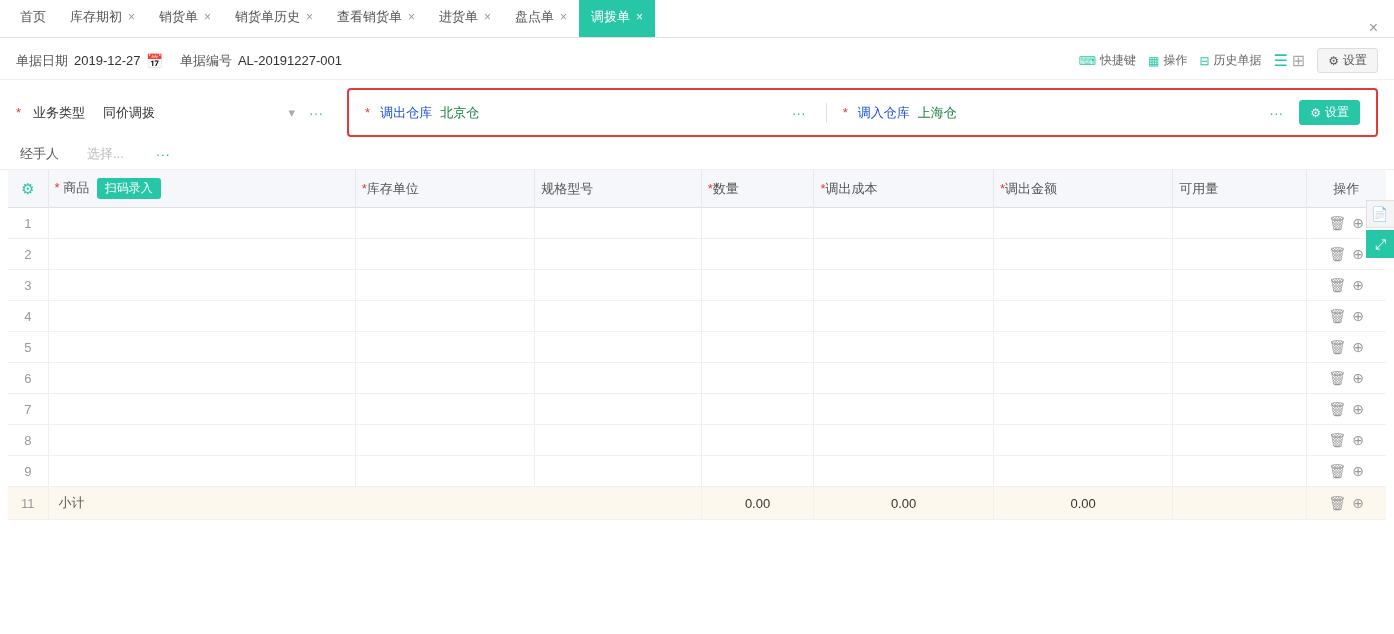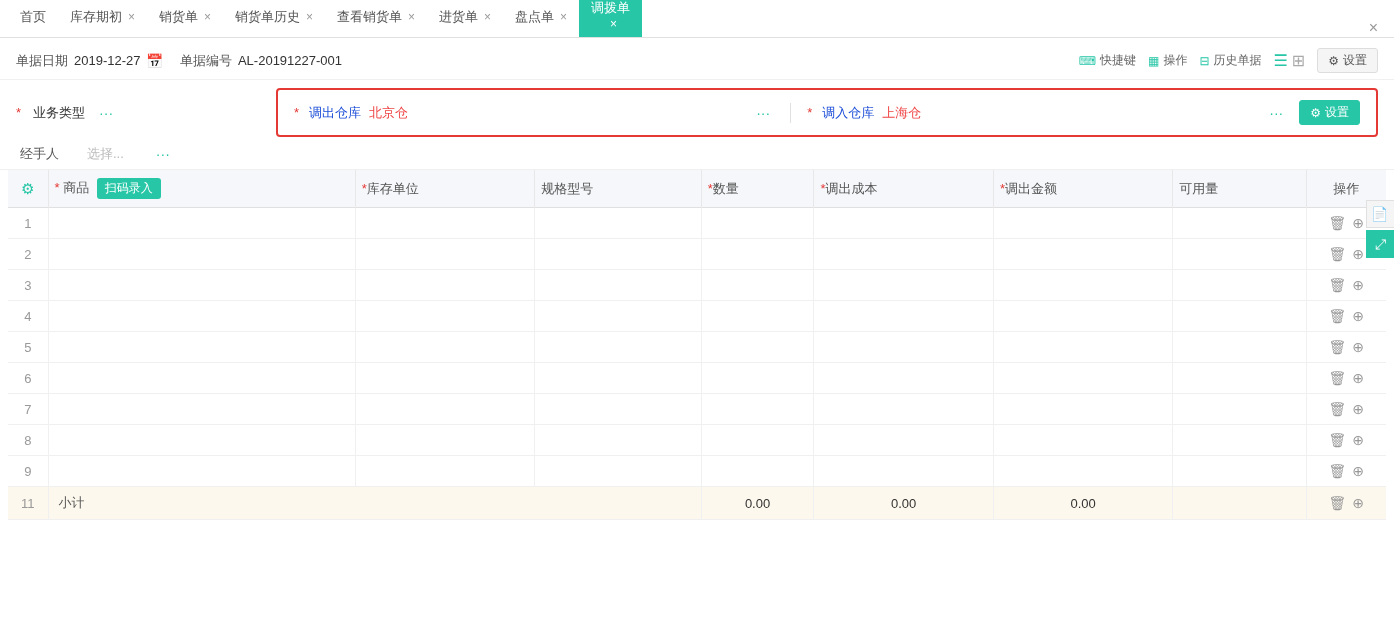--- a/index.html
+++ b/index.html
@@ -30,7 +30,6 @@
       color: #fff;
       background: #26c6a6;
       border-bottom: 2px solid #26c6a6;
-      flex-direction: column;
     }
     .tab-close {
       margin-left: 6px;

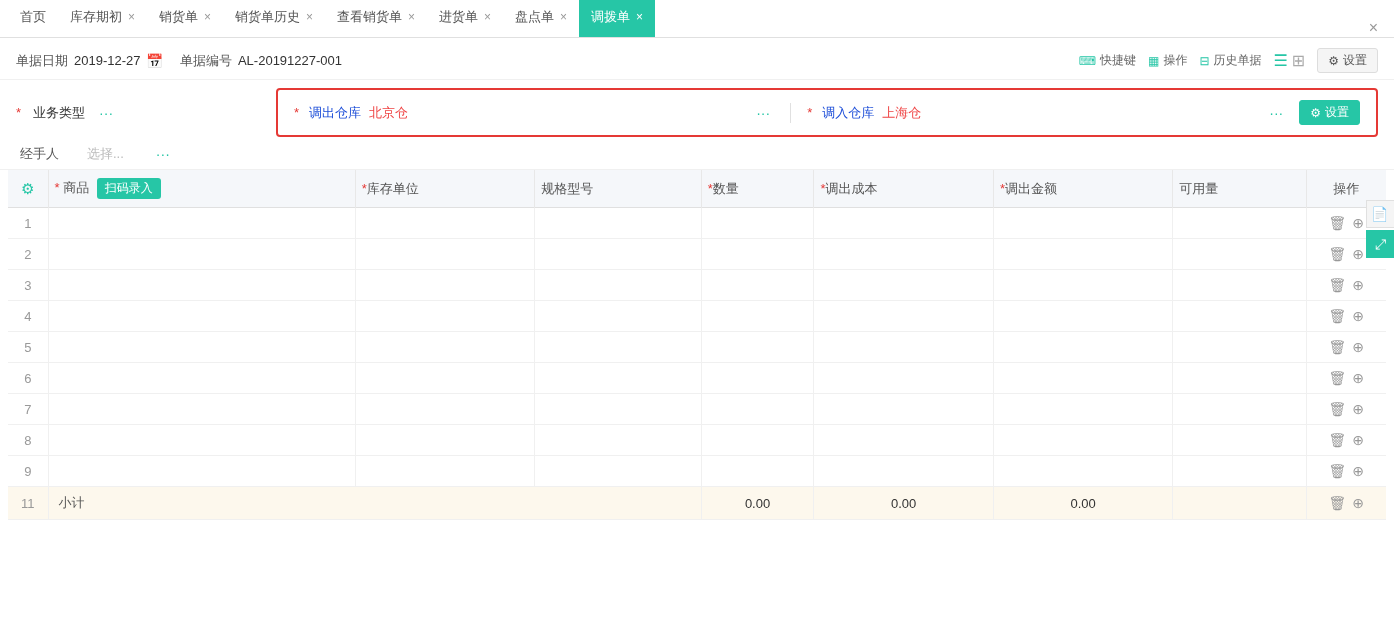--- a/index.html
+++ b/index.html
@@ -393,6 +393,10 @@
         <div class="business-row" style="min-width:240px; align-items:center;">
           <span class="required-star">*</span>
           <span>业务类型</span>
+          <div class="select-field" style="border:none; display:flex; align-items:center; gap:4px; cursor:pointer;">
+            <span class="select-value">同价调拨</span>
+            <span class="dropdown-arrow">▾</span>
+          </div>
           <span class="more-btn">···</span>
         </div>
 

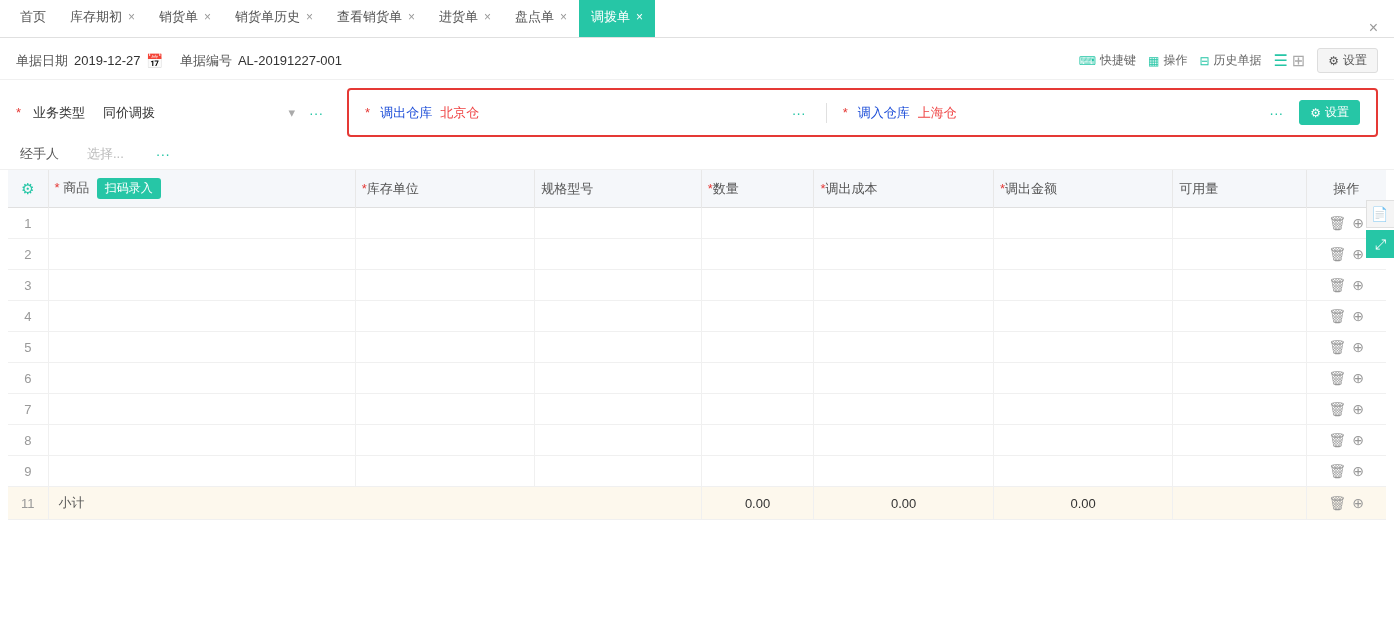--- a/index.html
+++ b/index.html
@@ -132,7 +132,7 @@
       margin-right: 2px;
     }
     .field-value {
-      color: #ef4444;
+      color: #15803d;
       font-weight: 500;
     }
     .more-btn {

